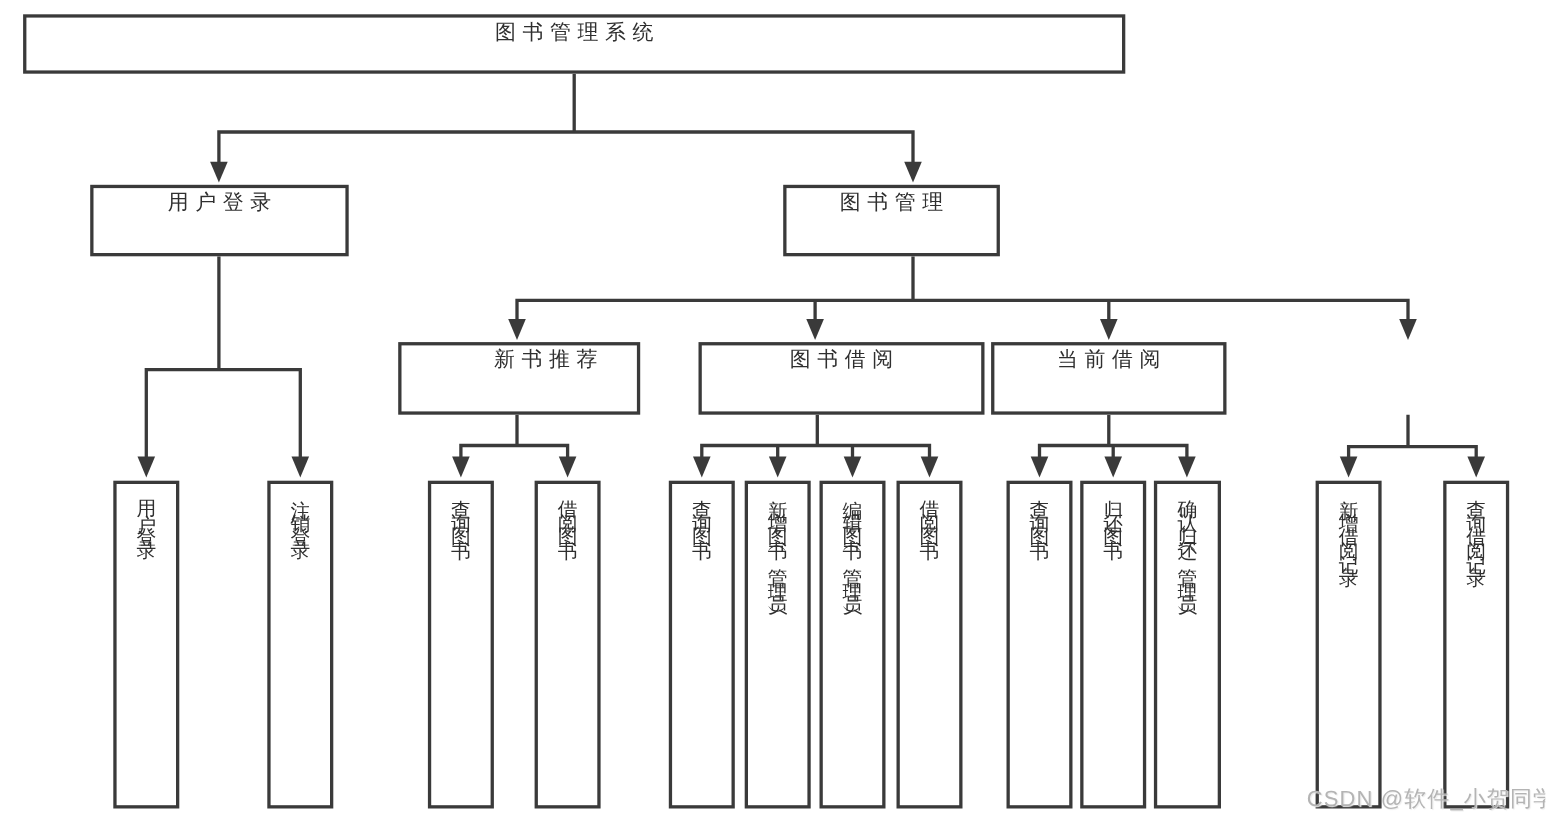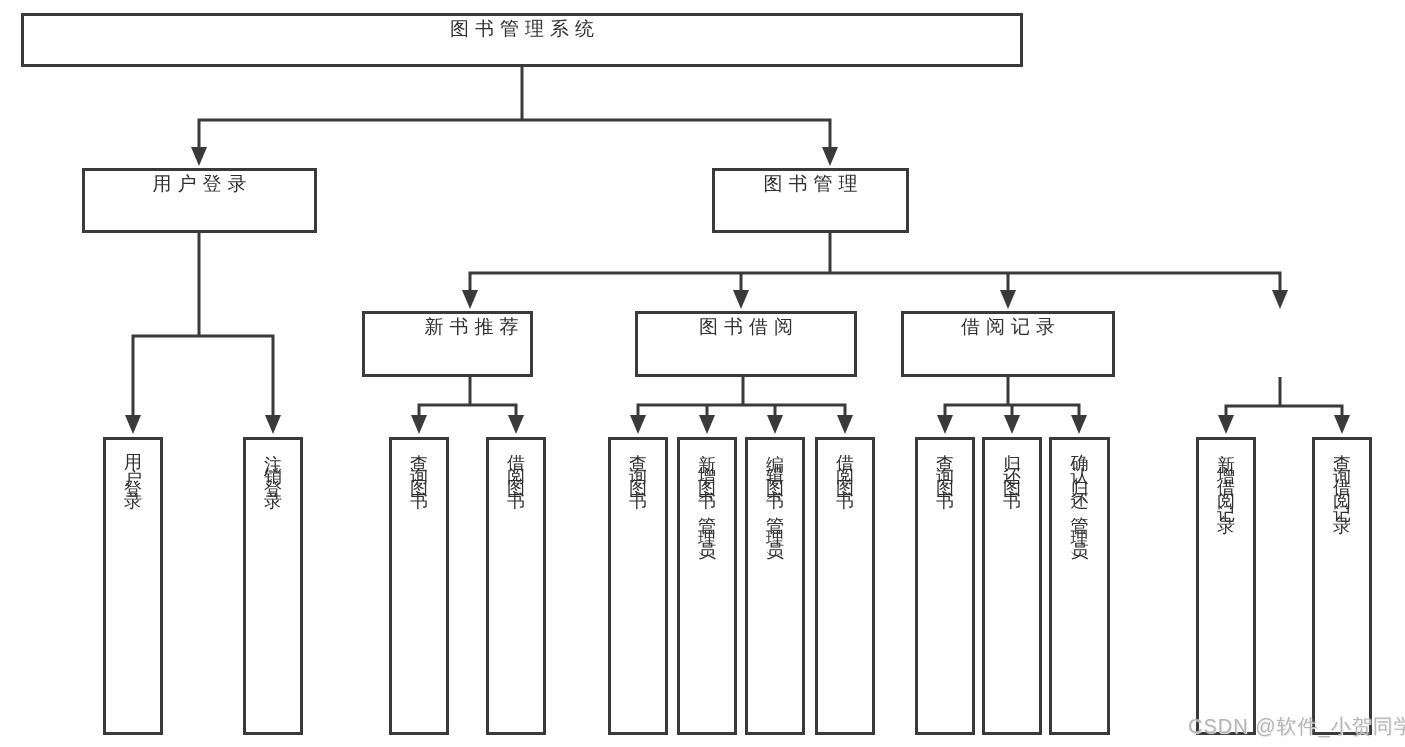--- a/index.html
+++ b/index.html
@@ -34,7 +34,7 @@
   #n-user-login{left:82px; width:235px;}
   #n-book-mgmt{left:712px; width:197px;}
   .l3{top:311px; height:66px;}
-  #n-new-books{left:362px; width:171px;padding-left:48px;}
+  #n-new-books{left:362px; width:220px;padding-left:48px;}
   #n-book-borrow{left:635px; width:222px;}
   #n-current-borrow{left:901px; width:214px;}
   #n-borrow-records{left:1172px; width:215px;}

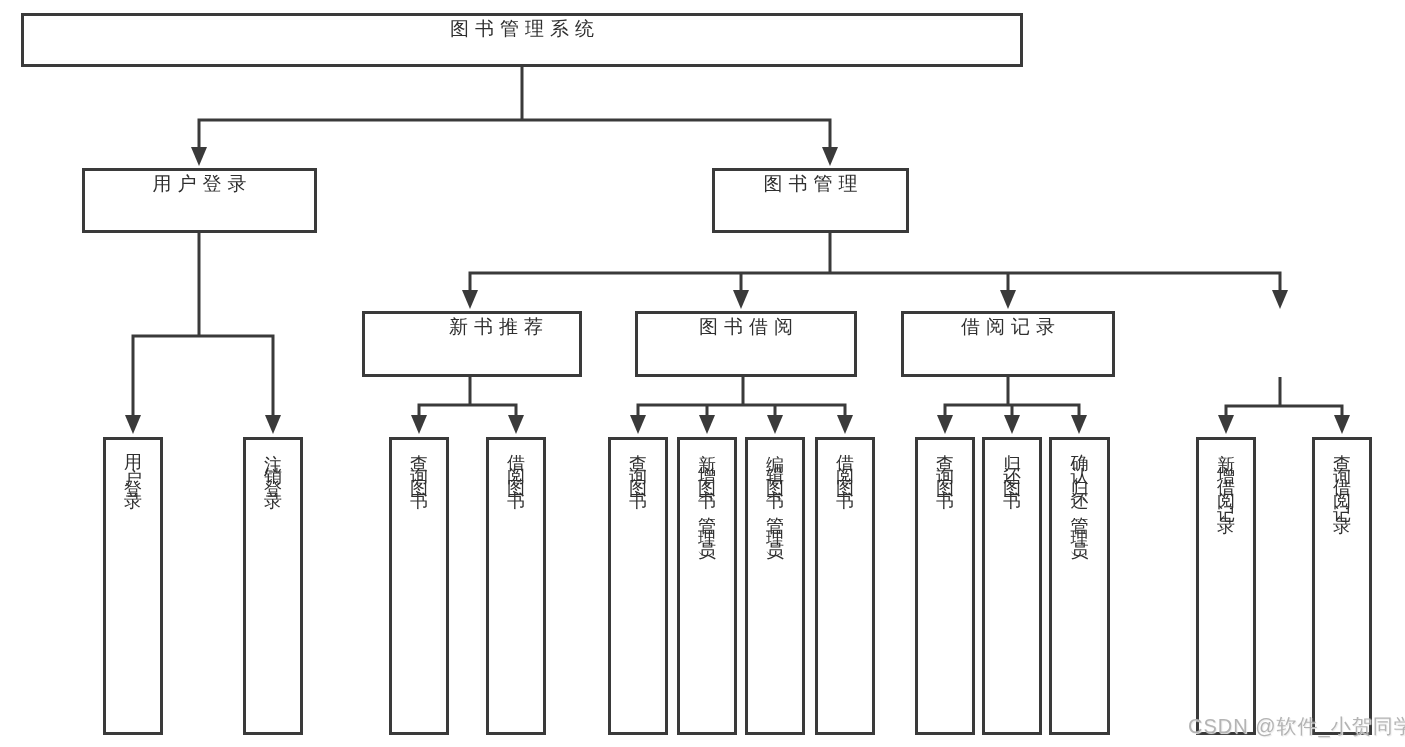--- a/index.html
+++ b/index.html
@@ -35,7 +35,7 @@
   #n-book-mgmt{left:712px; width:197px;}
   .l3{top:311px; height:66px;}
   #n-new-books{left:362px; width:220px;padding-left:48px;}
-  #n-book-borrow{left:635px; width:222px;}
+  #n-book-borrow{left:635px; width:260px;}
   #n-current-borrow{left:901px; width:214px;}
   #n-borrow-records{left:1172px; width:215px;}
   .leaf{top:437px; width:60px; height:298px;}

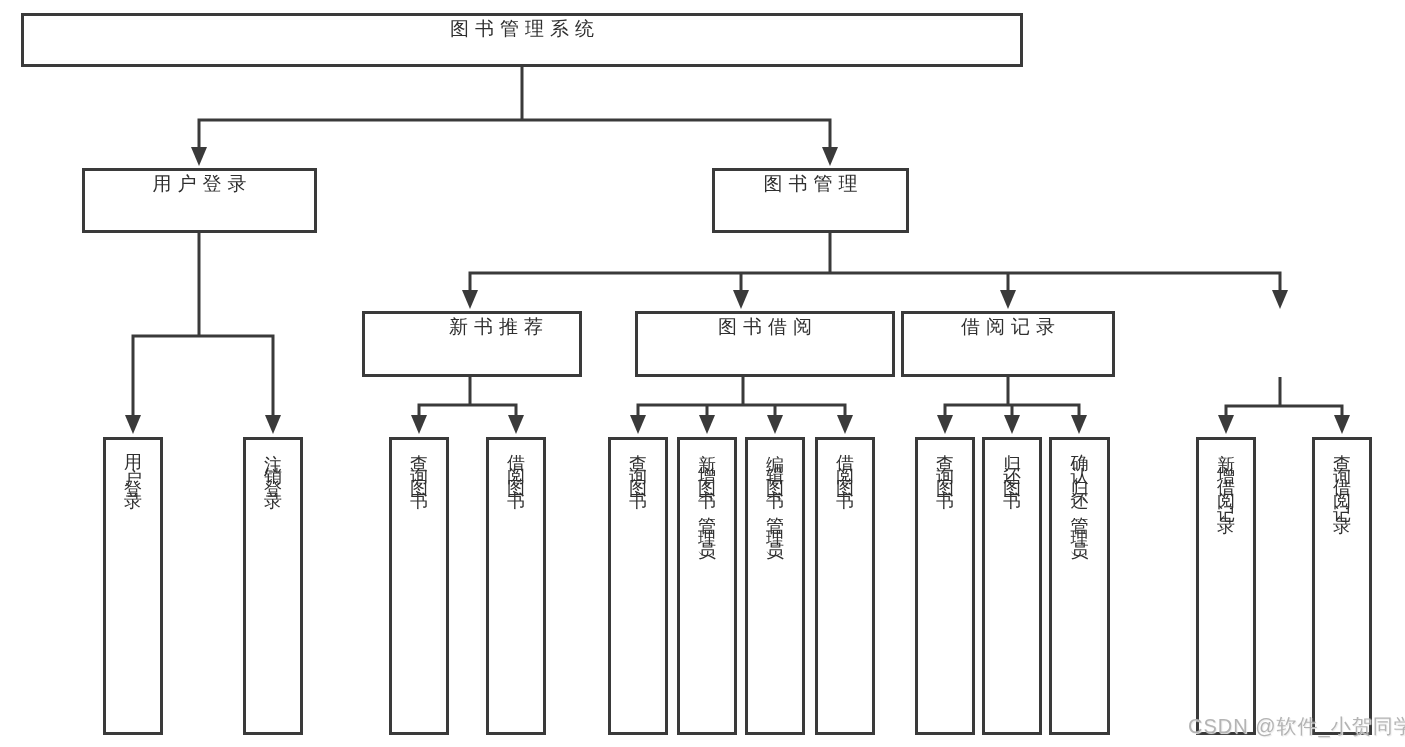--- a/index.html
+++ b/index.html
@@ -124,7 +124,7 @@
     <span class="hlabel">图书借阅</span>
   </div>
   <div class="box l3" id="n-current-borrow">
-    <span class="hlabel">借阅记录</span>
+    <span class="hlabel">当前借阅</span>
   </div>
 
   <div class="box leaf" id="lf-login">

